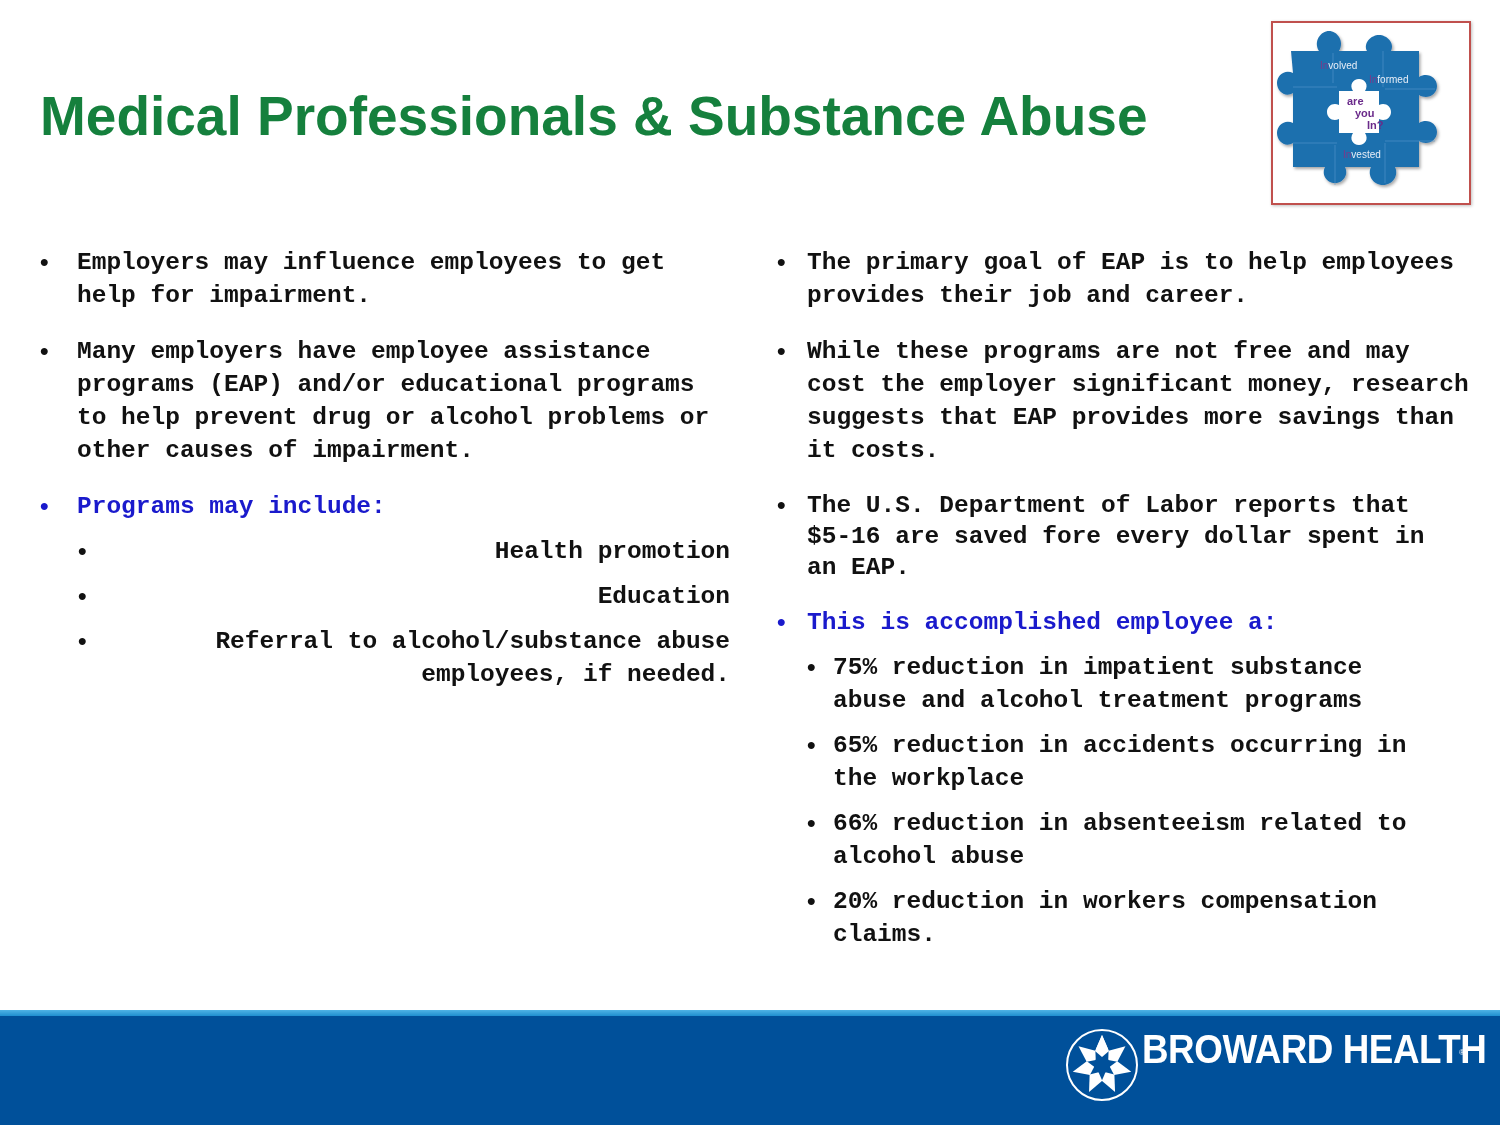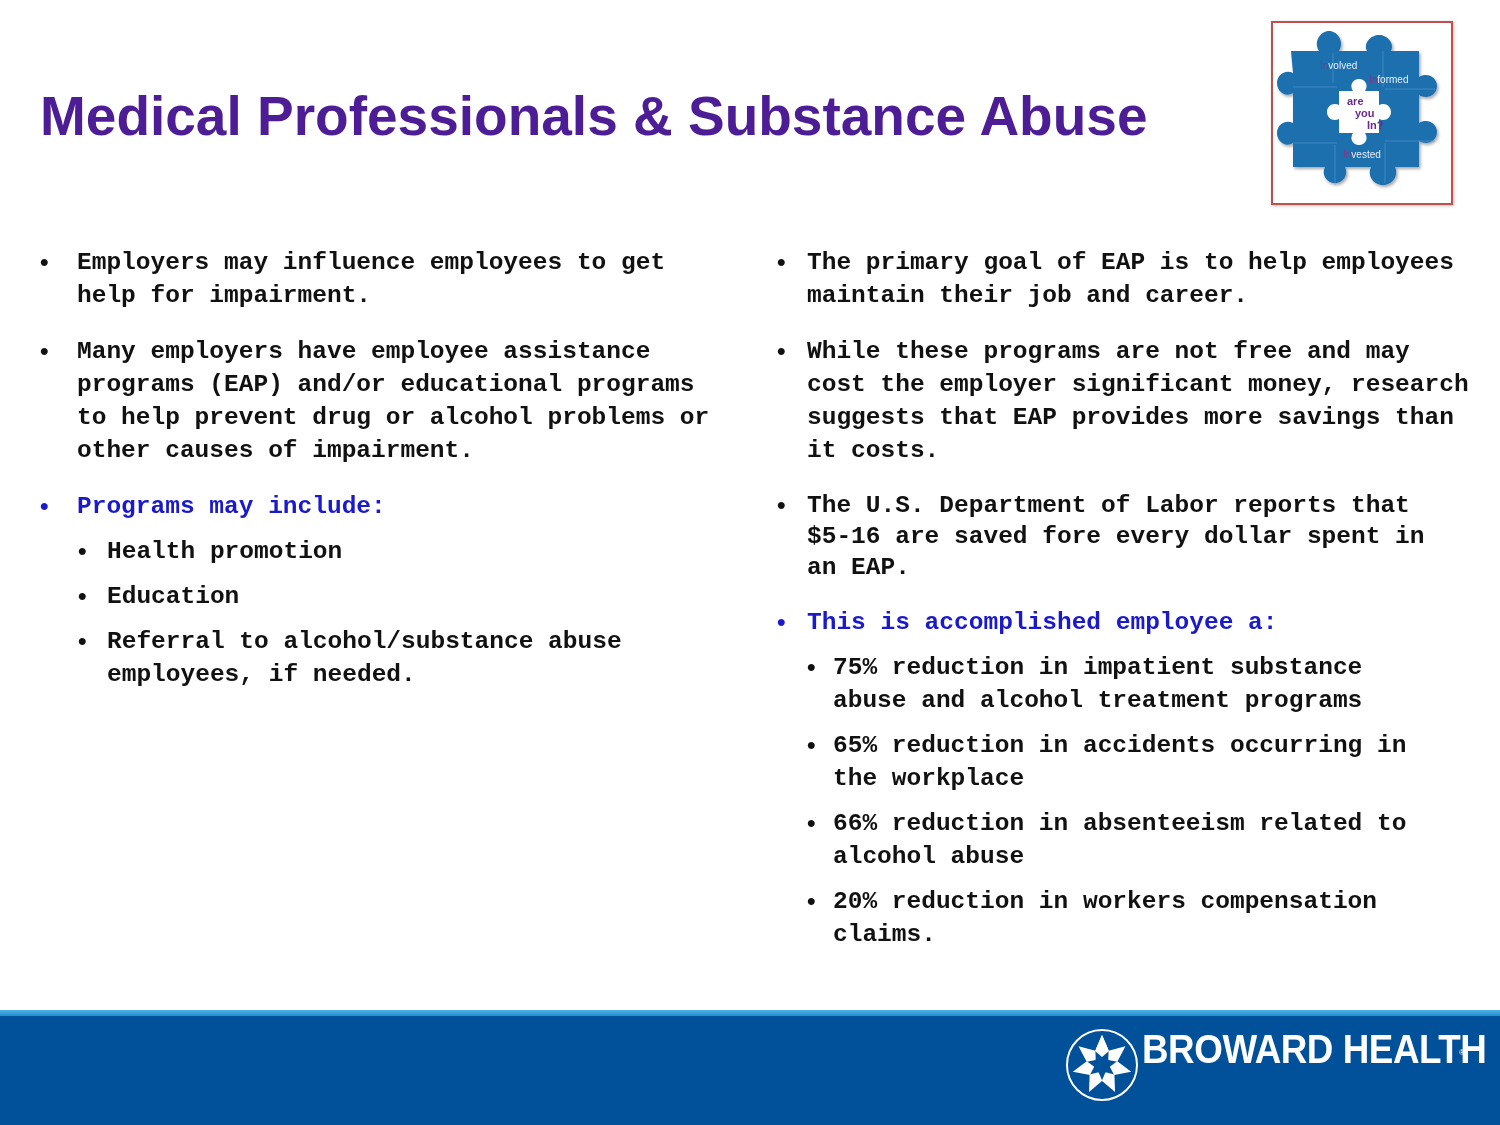--- a/index.html
+++ b/index.html
@@ -15,7 +15,7 @@
       letter-spacing: 0px; white-space: nowrap;
     }
     .logo-box {
-      position: absolute; left: 1271px; top: 21px; width: 182px; height: 184px;
+      position: absolute; left: 1271px; top: 21px; width: 200px; height: 184px;
       border: 2px solid #c0504d; box-sizing: border-box; background: #fff;
       box-shadow: 1px 1px 3px rgba(0,0,0,0.25);
     }

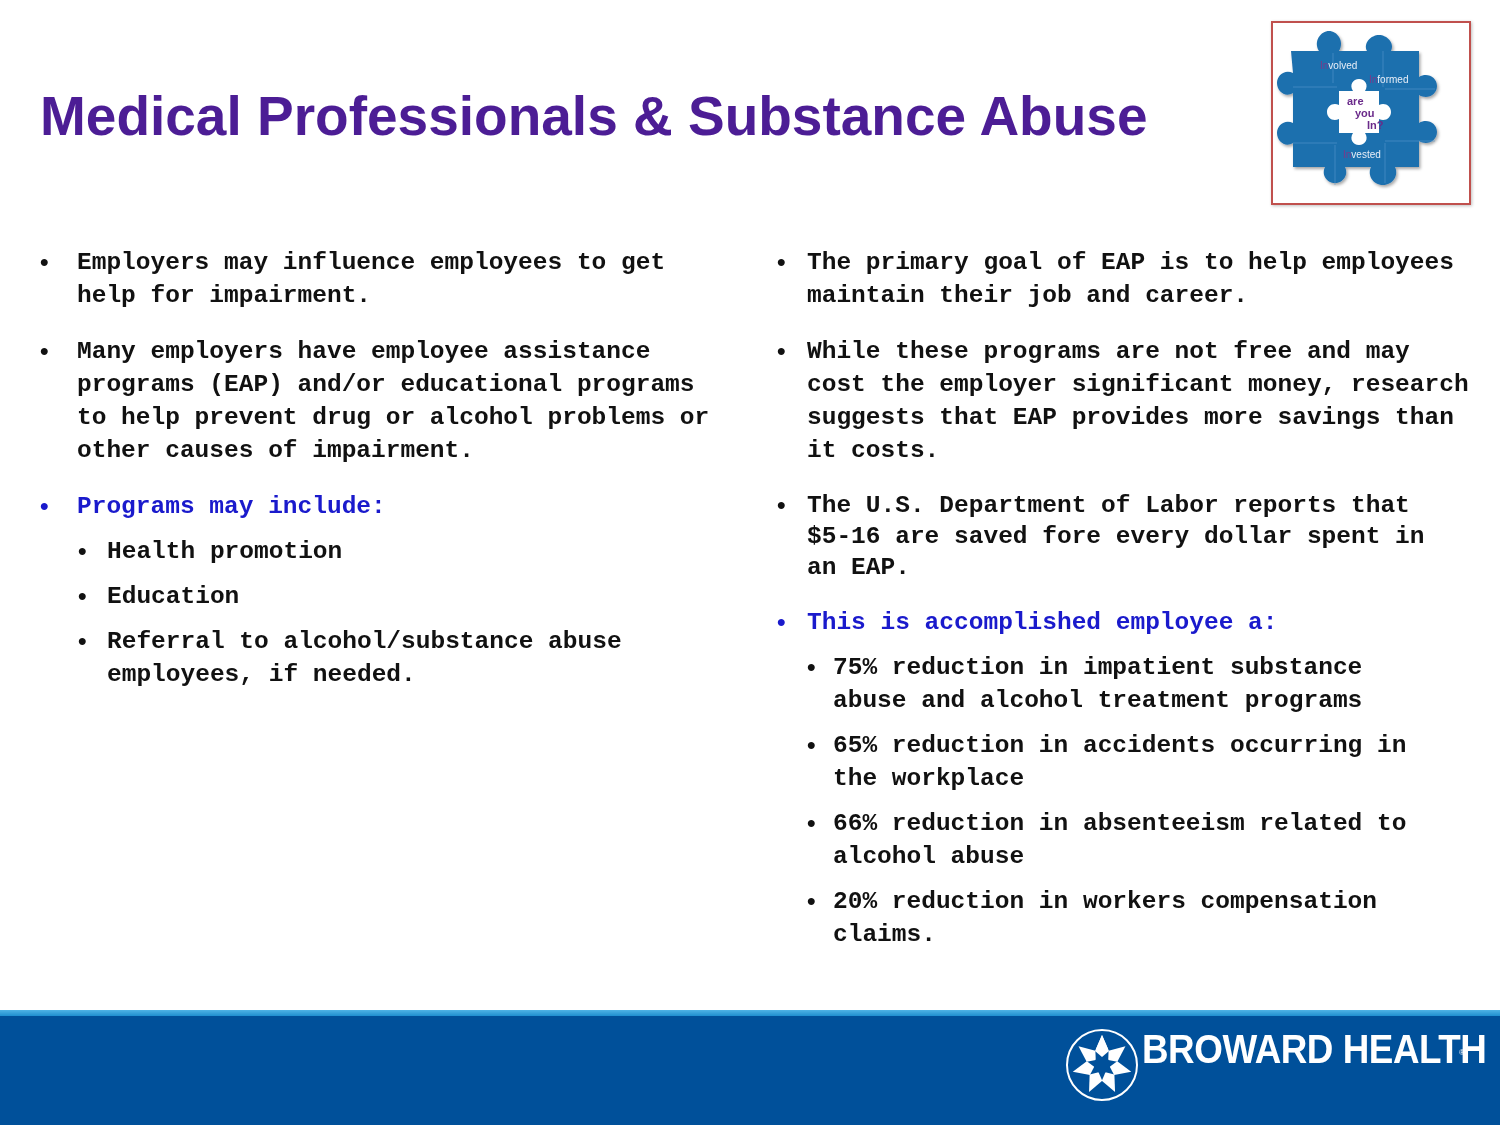--- a/index.html
+++ b/index.html
@@ -11,7 +11,7 @@
     }
     .title {
       position: absolute; left: 40px; top: 84px;
-      font-size: 55px; font-weight: bold; color: #4c1d95;
+      font-size: 55px; font-weight: bold; color: #15803d;
       letter-spacing: 0px; white-space: nowrap;
     }
     .logo-box {

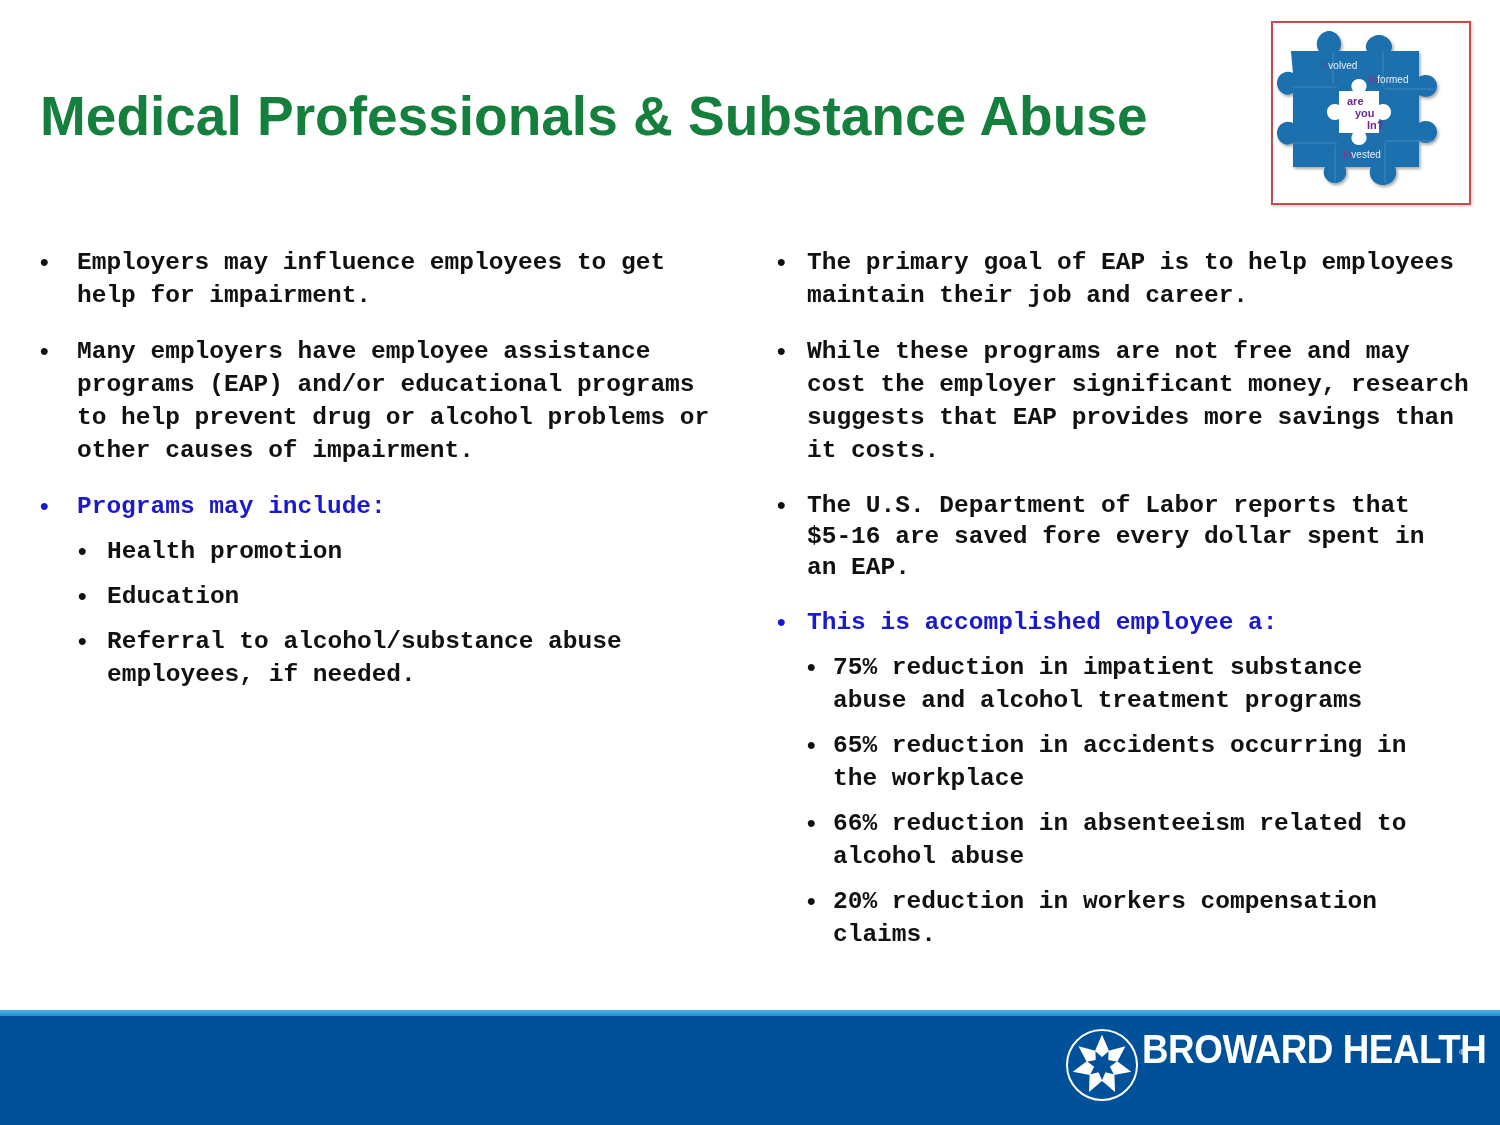--- a/index.html
+++ b/index.html
@@ -118,7 +118,7 @@
 <div class="col col-right">
   <div class="item l1">
     <span class="bullet">•</span>
-    <span class="text">The primary goal of EAP is to help employees maintain their job and career.</span>
+    <span class="text">The primary goal of EAP is to help employees provides their job and career.</span>
   </div>
   <div class="item l1 gap-lg">
     <span class="bullet">•</span>

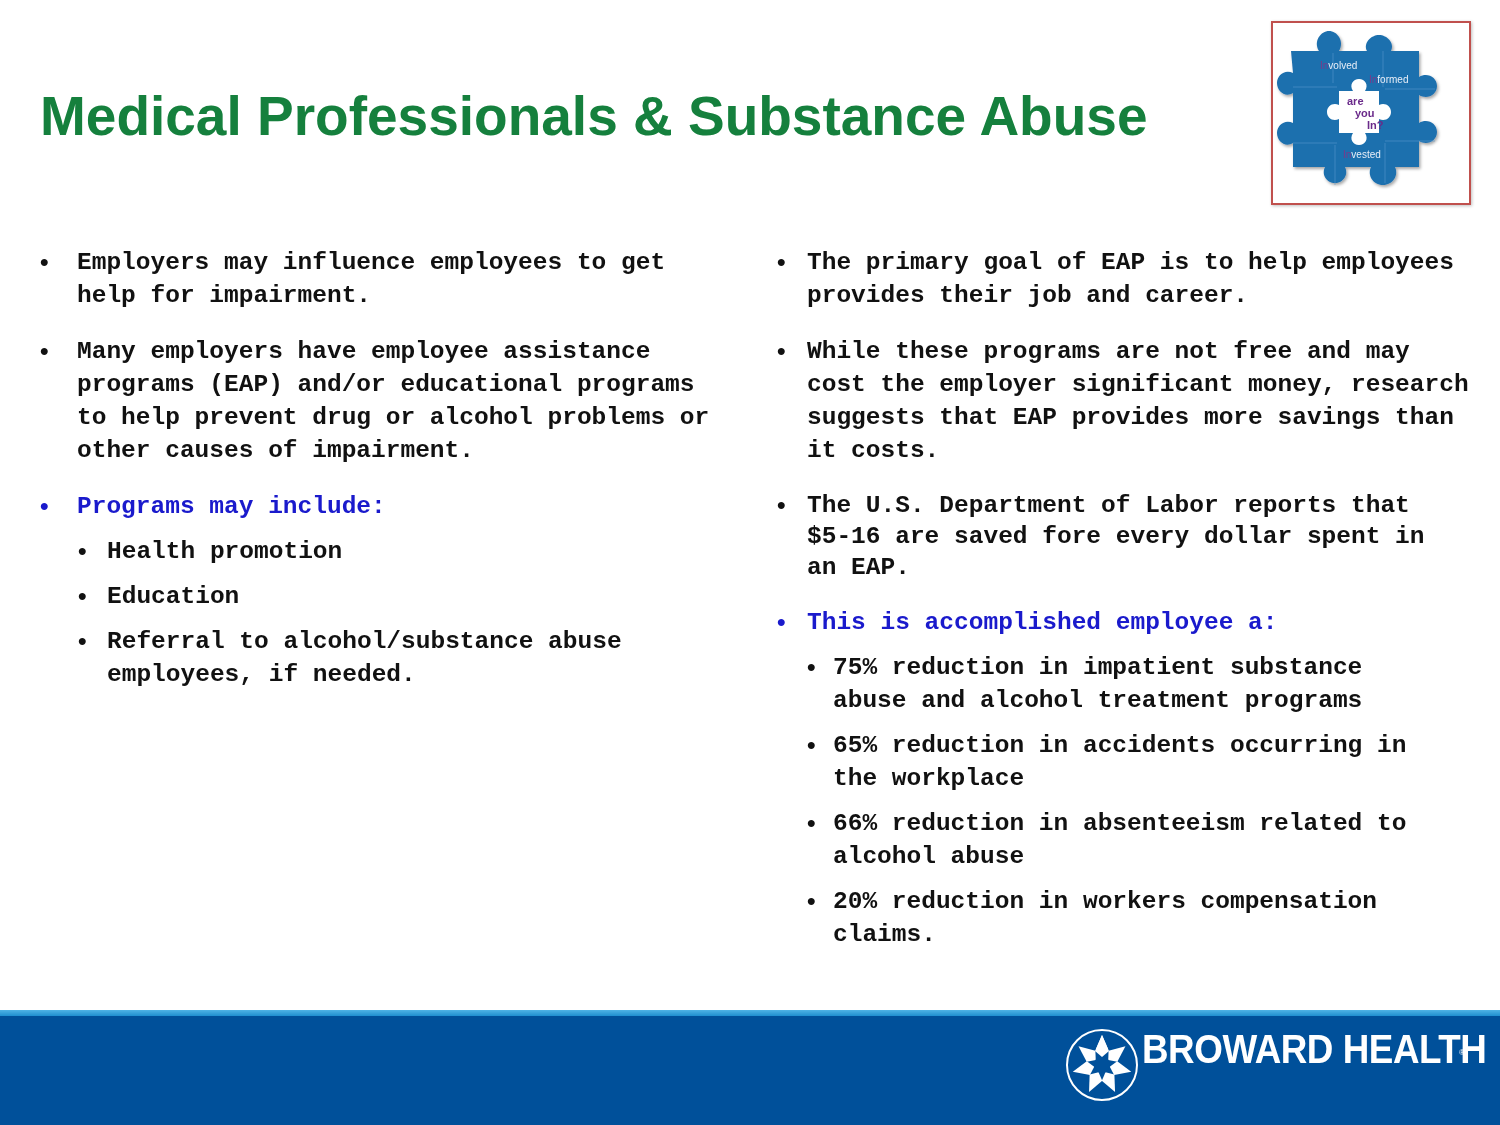--- a/index.html
+++ b/index.html
@@ -29,7 +29,7 @@
     .col-left .item.l1 .text { padding-left: 37px; }
     .col-right .item.l1 .text { padding-left: 30px; }
     .col-left .item.l2 { padding-left: 38px; }
-    .col-left .item.l2 .text { padding-left: 29px; }
+    .col-left .item.l2 .text { padding-left: 29px; text-align: right; }
     .col-left .item.l2 .bullet { left: 38px; }
     .col-right .item.l2 { padding-left: 30px; }
     .col-right .item.l2 .text { padding-left: 26px; }

